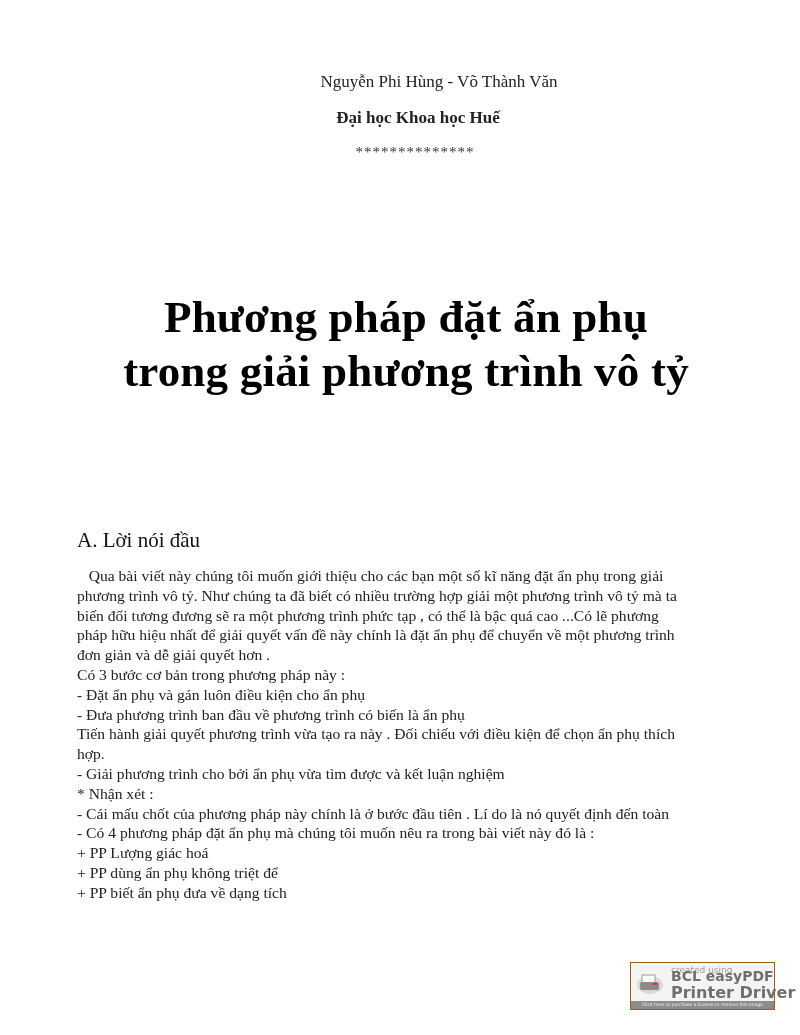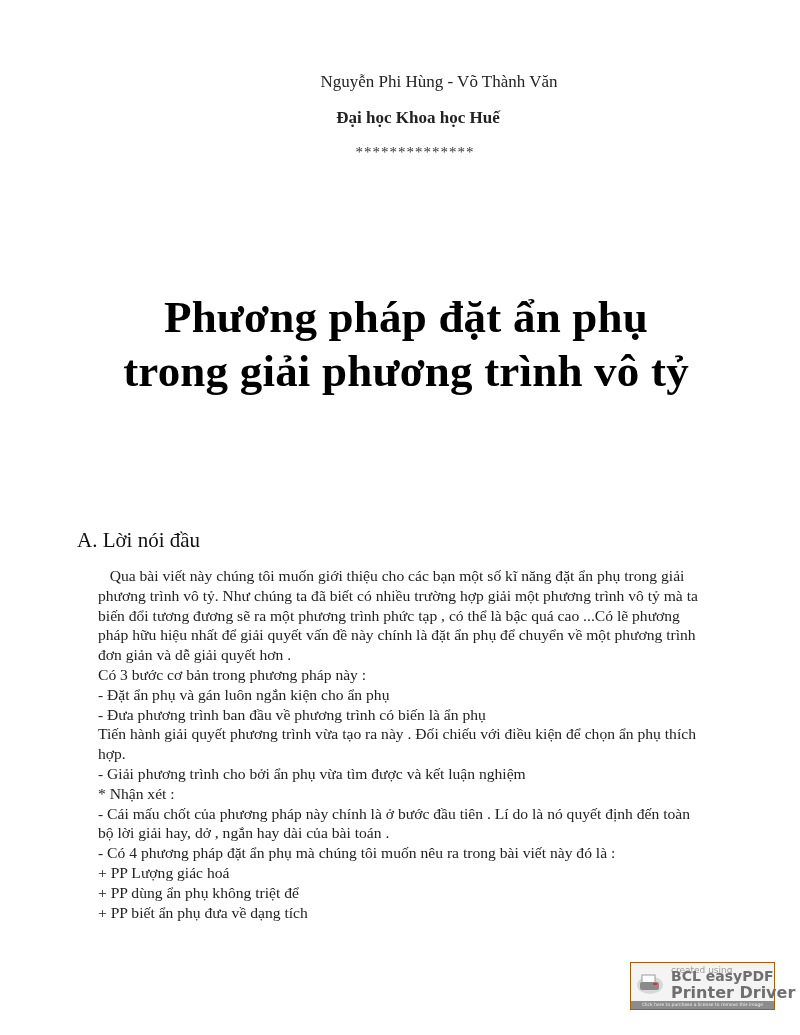--- a/index.html
+++ b/index.html
@@ -83,7 +83,6 @@
       font-size: 15.6px;
       line-height: 19.8px;
       color: #222;
-      margin-left: 21px;
     }
     .body-text .line {
       white-space: nowrap;

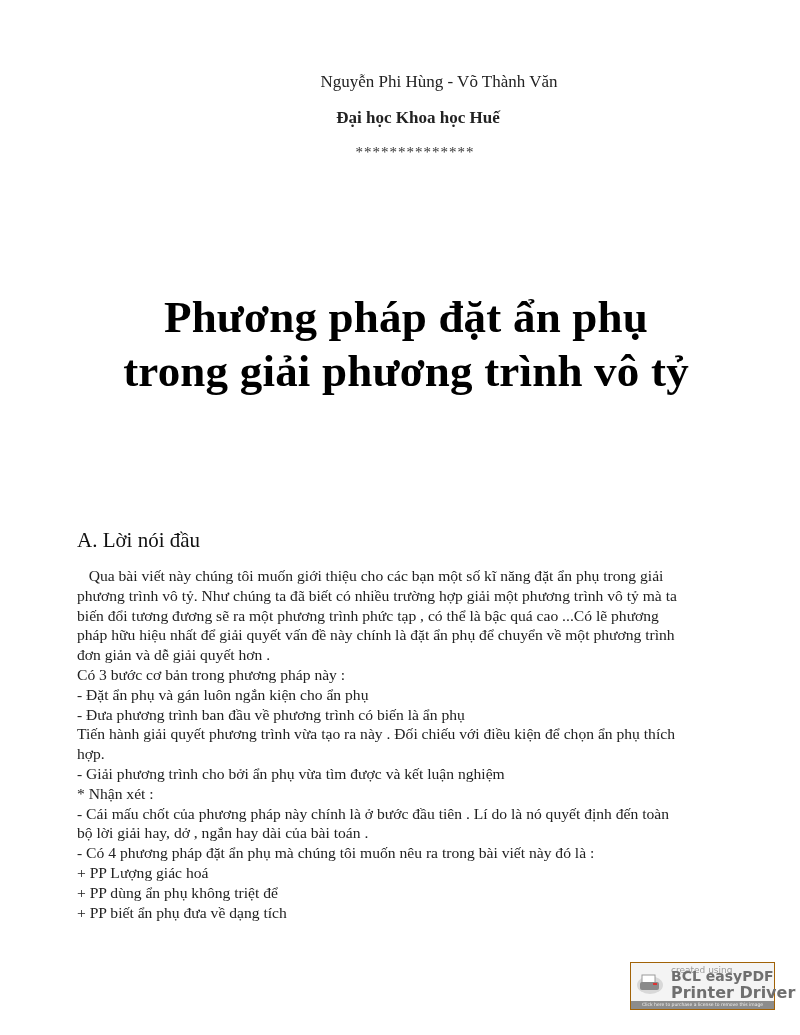--- a/index.html
+++ b/index.html
@@ -170,7 +170,7 @@
     <span class="line" style="white-space: pre;">pháp hữu hiệu nhất để giải quyết vấn đề này chính là đặt ẩn phụ để chuyển về một phương trình</span>
     <span class="line" style="white-space: pre; font-family: Liberation Serif, serif;">đơn giản và dễ giải quyết hơn .</span>
     <span class="line" style="white-space: pre;">Có 3 bước cơ bản trong phương pháp này :</span>
-    <span class="line" style="white-space: pre;">- Đặt ẩn phụ và gán luôn ngắn kiện cho ẩn phụ</span>
+    <span class="line" style="white-space: pre;">- Đặt ẩn phụ và gán luôn điều kiện cho ẩn phụ</span>
     <span class="line" style="white-space: pre;">- Đưa phương trình ban đầu về phương trình có biến là ẩn phụ</span>
     <span class="line" style="white-space: pre;">Tiến hành giải quyết phương trình vừa tạo ra này . Đối chiếu với điều kiện để chọn ẩn phụ thích</span>
     <span class="line" style="white-space: pre;">hợp.</span>

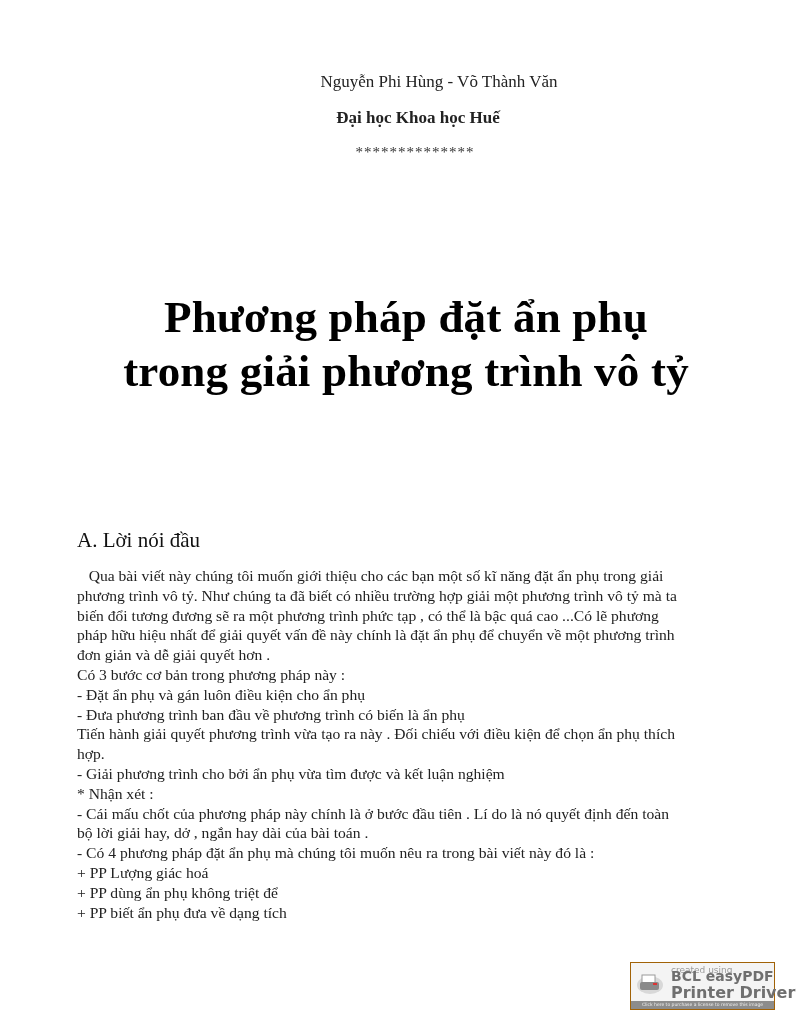--- a/index.html
+++ b/index.html
@@ -177,7 +177,6 @@
     <span class="line" style="white-space: pre;">- Giải phương trình cho bởi ẩn phụ vừa tìm được và kết luận nghiệm</span>
     <span class="line" style="white-space: pre;">* Nhận xét :</span>
     <span class="line" style="white-space: pre;">- Cái mấu chốt của phương pháp này chính là ở bước đầu tiên . Lí do là nó quyết định đến toàn</span>
-    <span class="line" style="white-space: pre;">bộ lời giải hay, dở , ngắn hay dài của bài toán .</span>
     <span class="line" style="white-space: pre;">- Có 4 phương pháp đặt ẩn phụ mà chúng tôi muốn nêu ra trong bài viết này đó là :</span>
     <span class="line" style="white-space: pre;">+ PP Lượng giác hoá</span>
     <span class="line" style="white-space: pre;">+ PP dùng ẩn phụ không triệt để</span>

